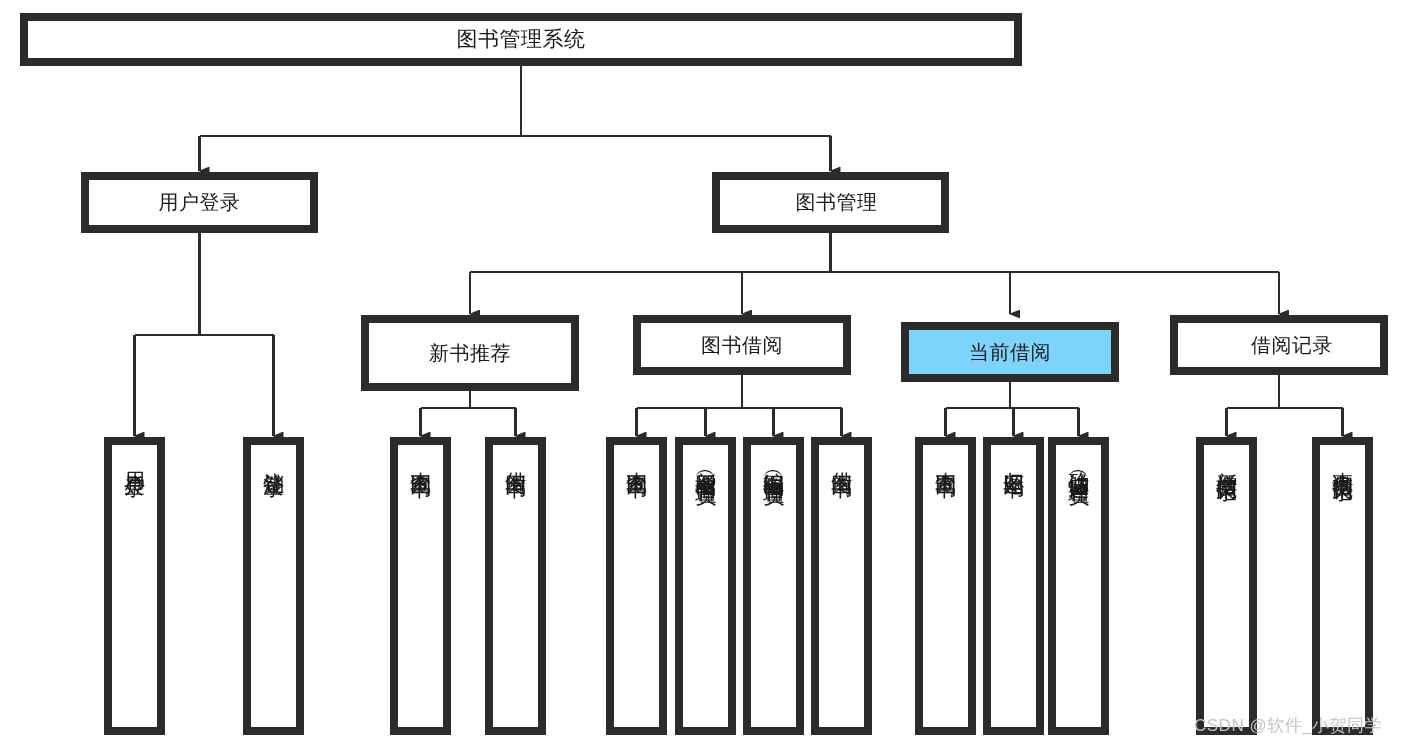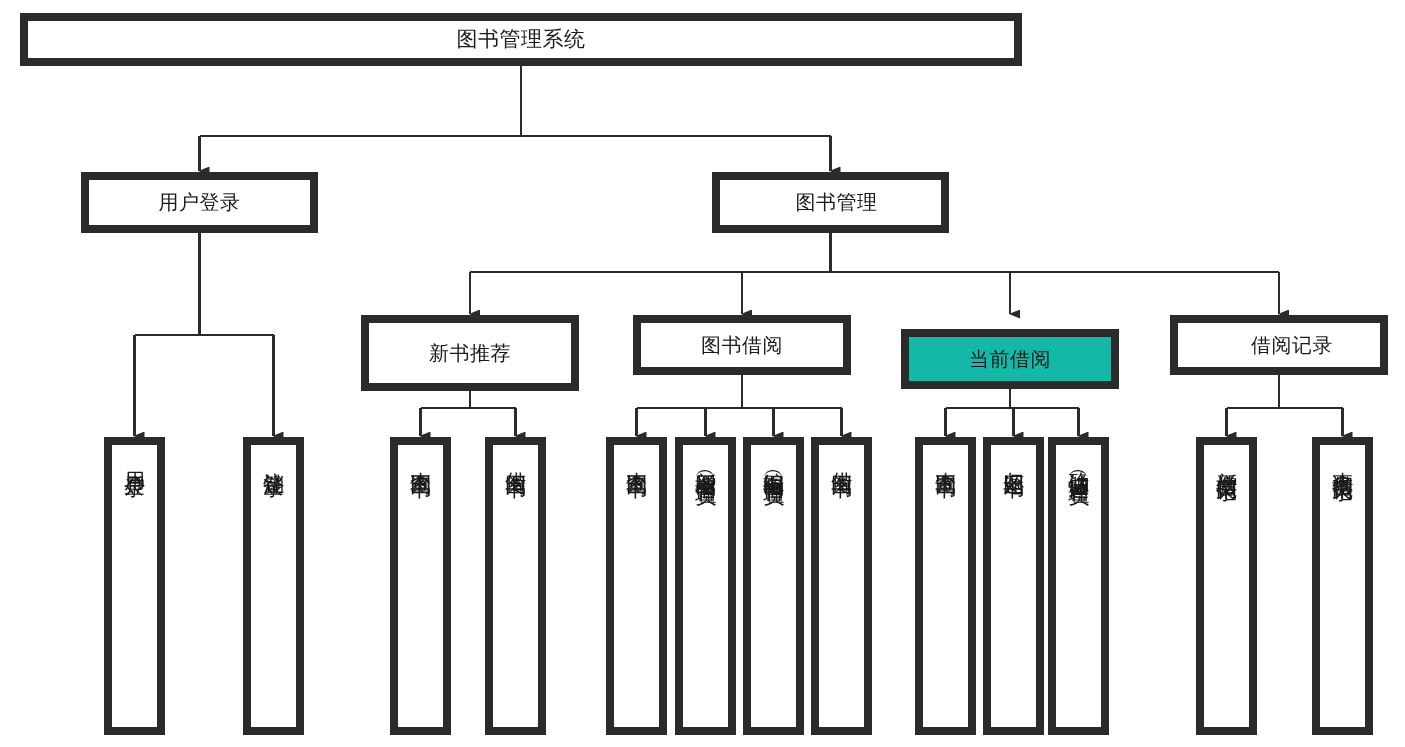--- a/index.html
+++ b/index.html
@@ -132,7 +132,7 @@
       <div class="node horiz" style="left: 633px; top: 315px; width: 218px; height: 60px; border-color: rgb(43, 43, 43); background: rgb(255, 255, 255);">
         <span class="lbl">图书借阅</span>
       </div>
-      <div class="node horiz" style="left: 901px; top: 329px; width: 218px; height: 60px; border-color: rgb(43, 43, 43); background: #14b8a6;">
+      <div class="node horiz" style="left: 901px; top: 322px; width: 218px; height: 60px; border-color: rgb(43, 43, 43); background: #7dd3fc;">
         <span class="lbl">当前借阅</span>
       </div>
       <div class="node horiz" style="left: 1170px; top: 315px; width: 218px; height: 60px; border-color: rgb(43, 43, 43); background: rgb(255, 255, 255); padding-left: 26px;">

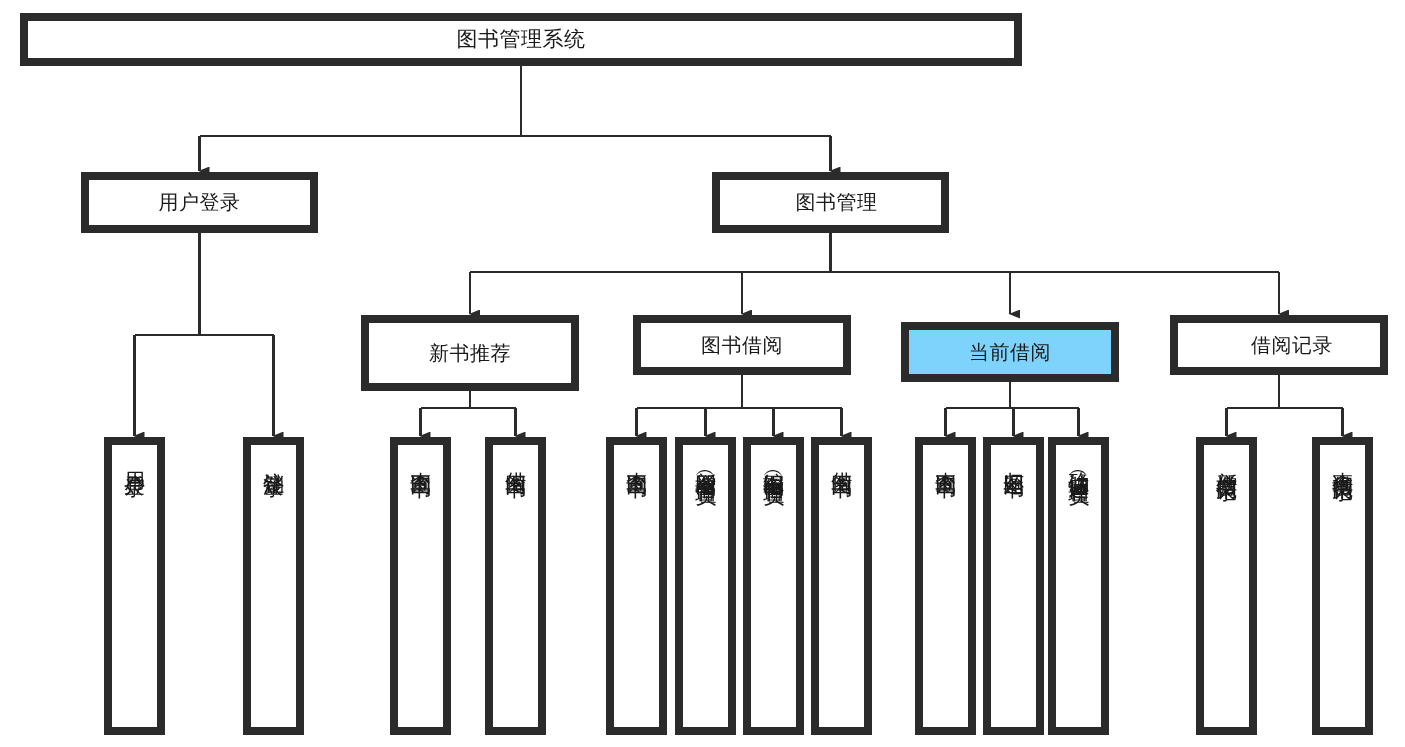--- a/index.html
+++ b/index.html
@@ -179,6 +179,7 @@
       </div>
     </div>
 
+  <div class="watermark" style="left: 1194px; top: 714px; color: rgb(196, 196, 196);">CSDN @软件_小贺同学</div>
 </div>
 
 </body></html>

